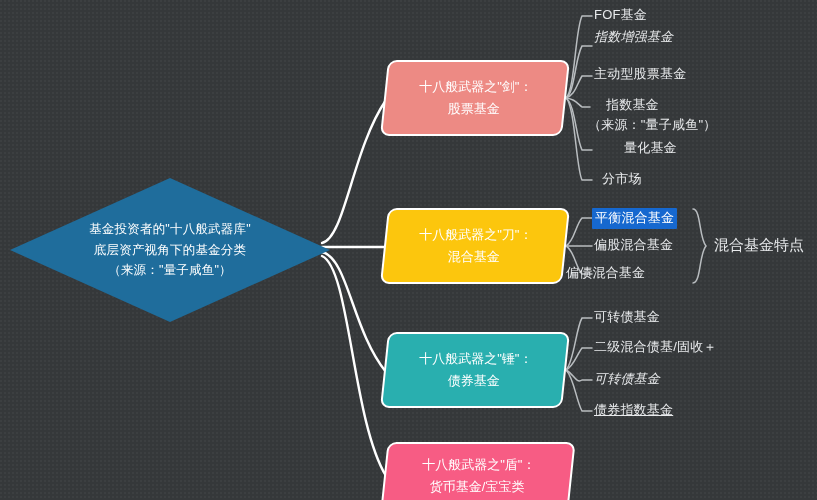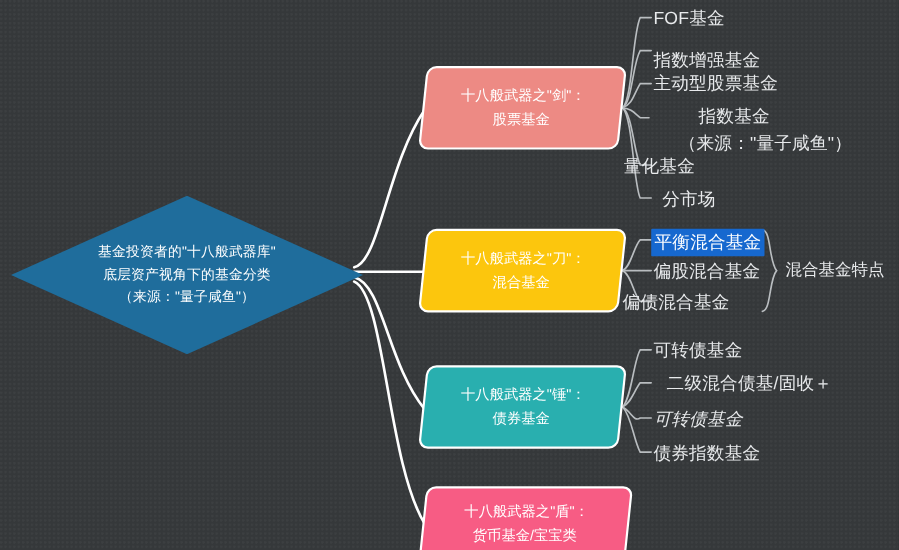--- a/index.html
+++ b/index.html
@@ -101,7 +101,7 @@
   .leaf {
     position: absolute;
     color: #e8eaec;
-    font-size: 16px;
+    font-size: 13px;
     line-height: 1.45;
     white-space: nowrap;
     letter-spacing: 0.2px;

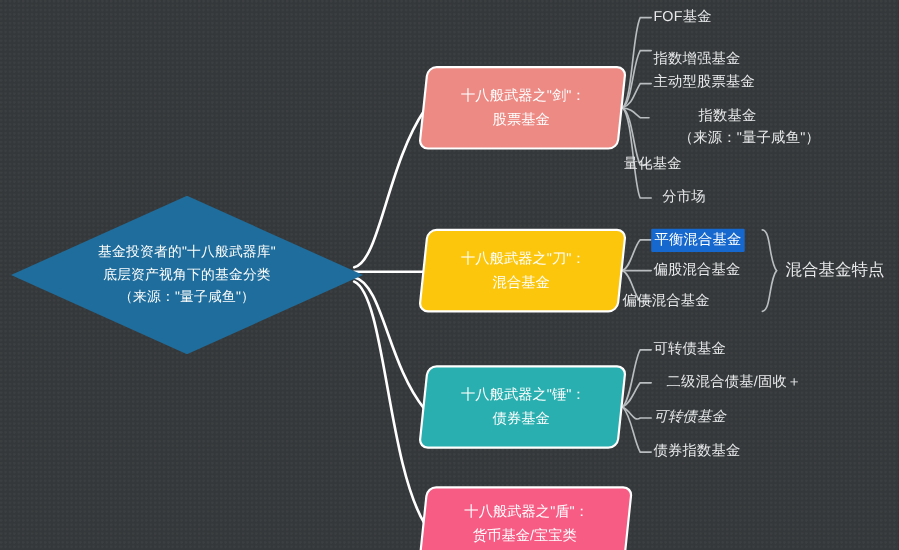--- a/index.html
+++ b/index.html
@@ -187,7 +187,7 @@
   </div>
 
   <div class="leaf" style="left:594px; top:6px;">FOF基金</div>
-  <div class="leaf" style="left:594px; top:44px;">指数增强基金</div>
+  <div class="leaf" style="left:594px; top:28px;font-style:italic;">指数增强基金</div>
   <div class="leaf" style="left:594px; top:66px;font-family:Liberation Mono, monospace;">主动型股票基金</div>
   <div class="leaf two-line" style="left:588px; top:95px;">
     <span class="indent">指数基金</span>

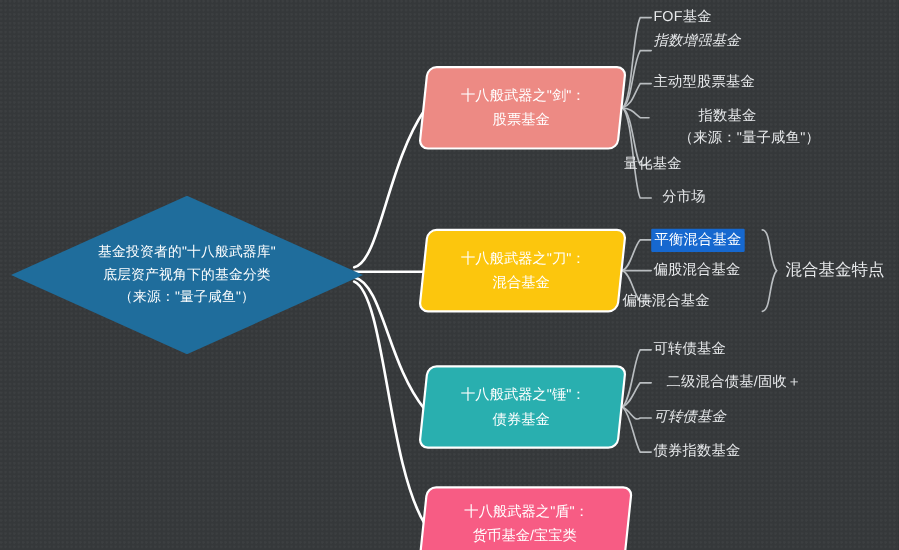--- a/index.html
+++ b/index.html
@@ -109,7 +109,6 @@
   .leaf.two-line {
     line-height: 1.5;
     text-align: left;
-    margin-left: 29px;
   }
   .leaf .sub {
     display: block;

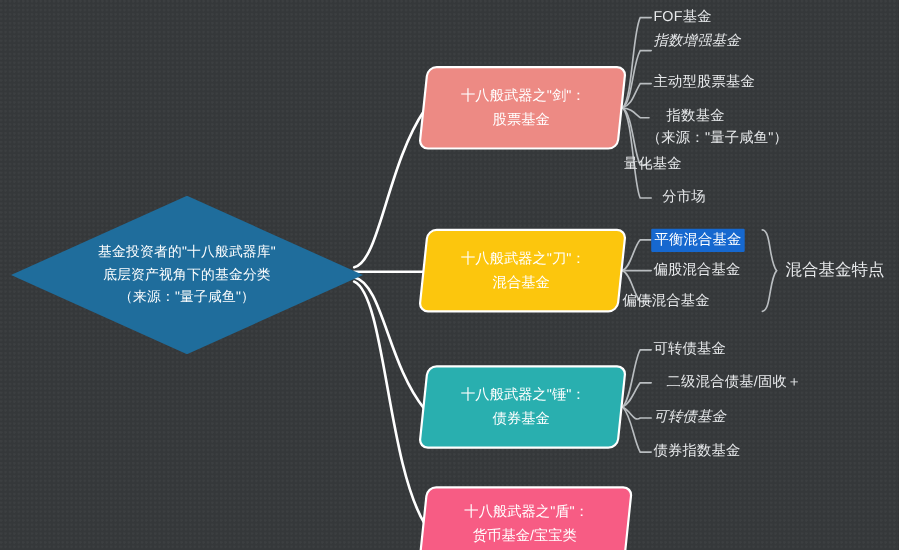--- a/index.html
+++ b/index.html
@@ -192,7 +192,7 @@
     <span class="indent">指数基金</span>
     <span class="sub">（来源："量子咸鱼"）</span>
   </div>
-  <div class="leaf" style="left:567px; top:140px;">量化基金</div>
+  <div class="leaf" style="left:624px; top:140px;font-family:Liberation Mono, monospace;">量化基金</div>
   <div class="leaf" style="left:602px; top:170px;">分市场</div>
 
   <div class="branch b-mixed" id="branch-mixed">

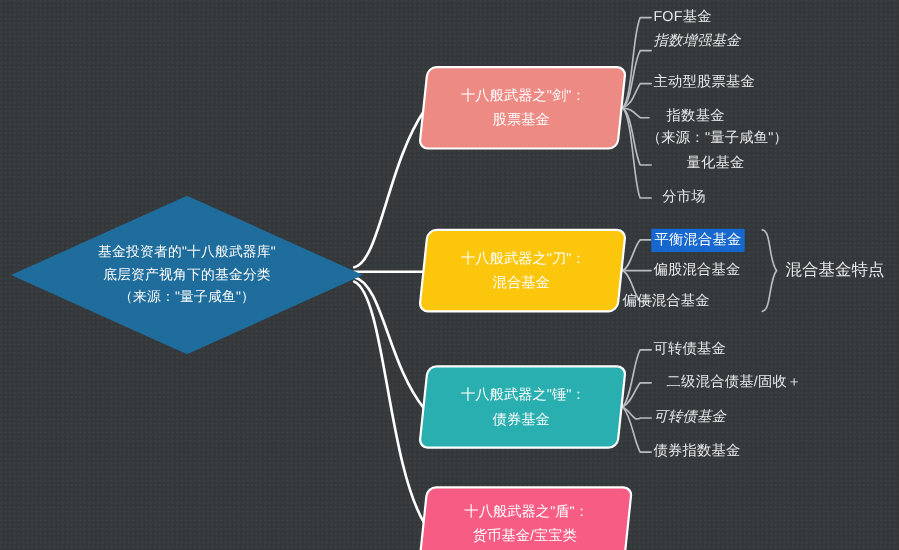--- a/index.html
+++ b/index.html
@@ -211,7 +211,7 @@
   </div>
 
   <div class="leaf" style="left:594px; top:308px;">可转债基金</div>
-  <div class="leaf" style="left:594px; top:338px;margin-left:12px;">二级混合债基/固收＋</div>
+  <div class="leaf" style="left:594px; top:338px;">二级混合债基/固收＋</div>
   <div class="leaf" style="left:594px; top:370px;font-style:italic;">可转债基金</div>
   <div class="leaf" style="left:594px; top:401px;">债券指数基金</div>
 

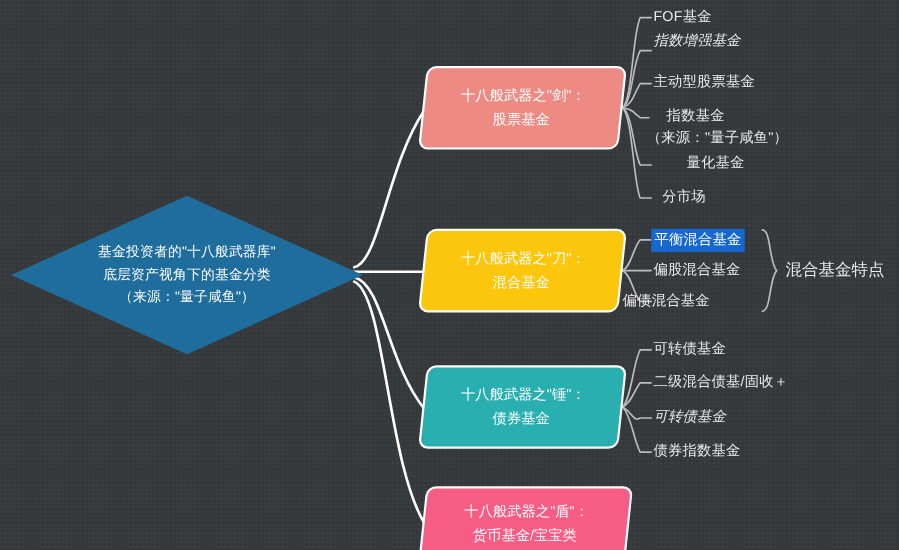--- a/index.html
+++ b/index.html
@@ -213,7 +213,7 @@
   <div class="leaf" style="left:594px; top:308px;">可转债基金</div>
   <div class="leaf" style="left:594px; top:338px;">二级混合债基/固收＋</div>
   <div class="leaf" style="left:594px; top:370px;font-style:italic;">可转债基金</div>
-  <div class="leaf" style="left:594px; top:401px;">债券指数基金</div>
+  <div class="leaf" style="left:594px; top:401px;text-decoration:underline;">债券指数基金</div>
 
   <div class="branch b-money" id="branch-money">
     <span>十八般武器之"盾"：</span>

